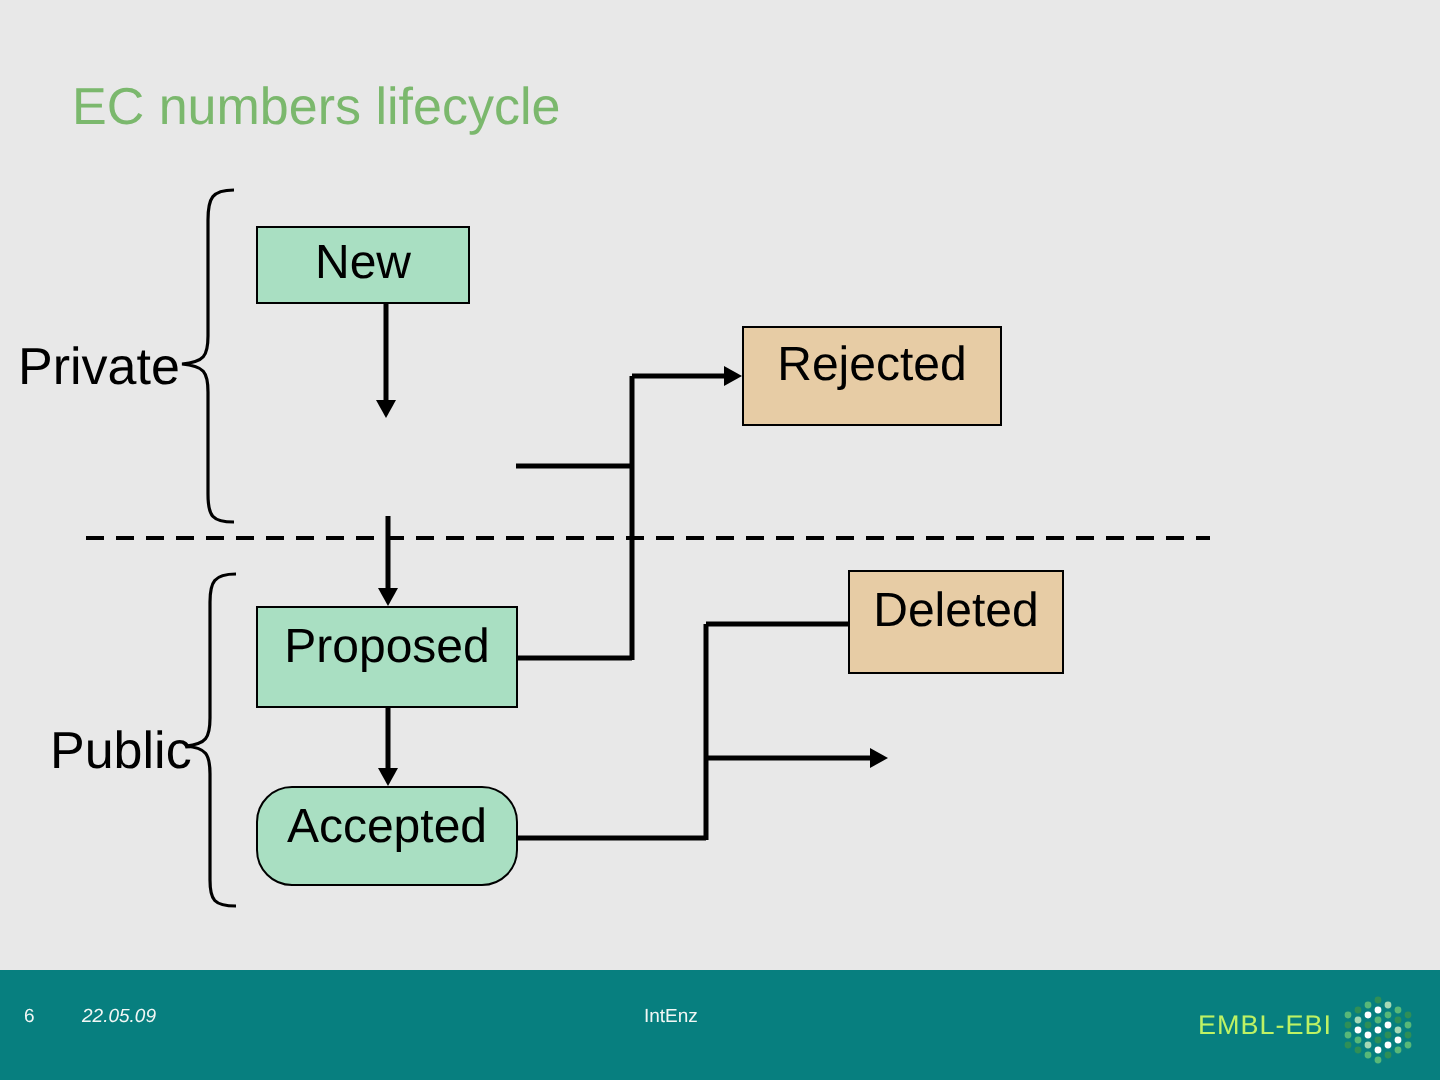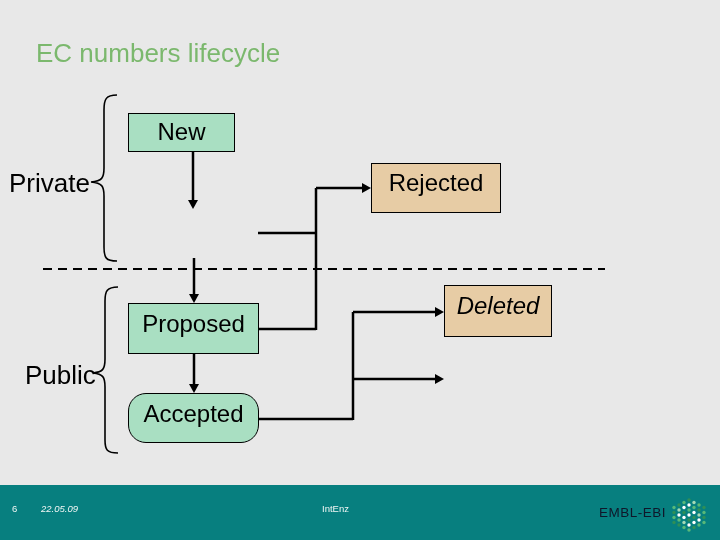--- a/index.html
+++ b/index.html
@@ -62,7 +62,7 @@
   <div class="node green" style="left:128px;top:393px;width:131px;height:50px;padding-top:6px;border-radius:18px;">Accepted</div>
 
   <div class="node tan" style="left:371px;top:163px;width:130px;height:50px;padding-top:5px;">Rejected</div>
-  <div class="node tan" style="left:444px;top:285px;width:108px;height:52px;padding-top:6px;font-style:italic;">Deleted</div>
+  <div class="node tan" style="left:424px;top:285px;width:108px;height:52px;padding-top:6px;">Deleted</div>
 
   <div class="footer-bar">
     <div class="footer-text" style="left:12px;top:18px;">6</div>

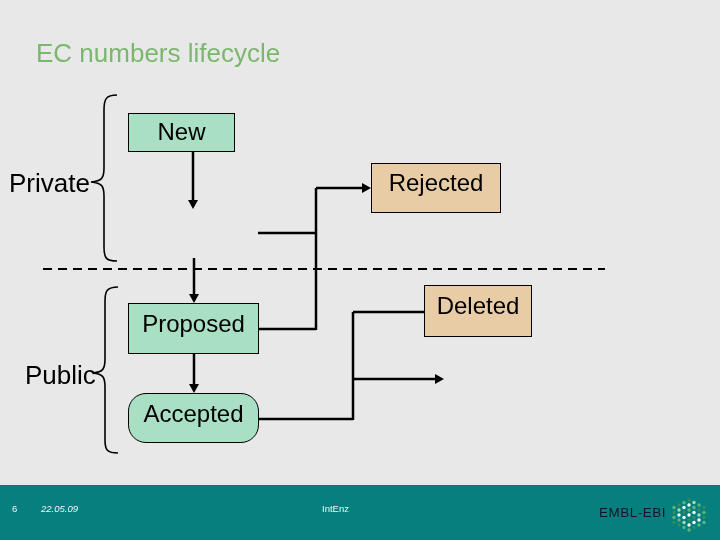--- a/index.html
+++ b/index.html
@@ -13,7 +13,7 @@
   .side-label{position:absolute;font-size:26px;color:#000000;}
   .footer-bar{position:absolute;left:0;top:485px;width:720px;height:55px;background:#077f7f;}
   .footer-text{position:absolute;color:#f2f7f5;font-size:9.5px;}
-  .logo-text{position:absolute;color:#0f172a;font-size:13.5px;letter-spacing:0.5px;}
+  .logo-text{position:absolute;color:#bef264;font-size:13.5px;letter-spacing:0.5px;}
   .logo-hex{position:absolute;}
 </style>
 </head>

